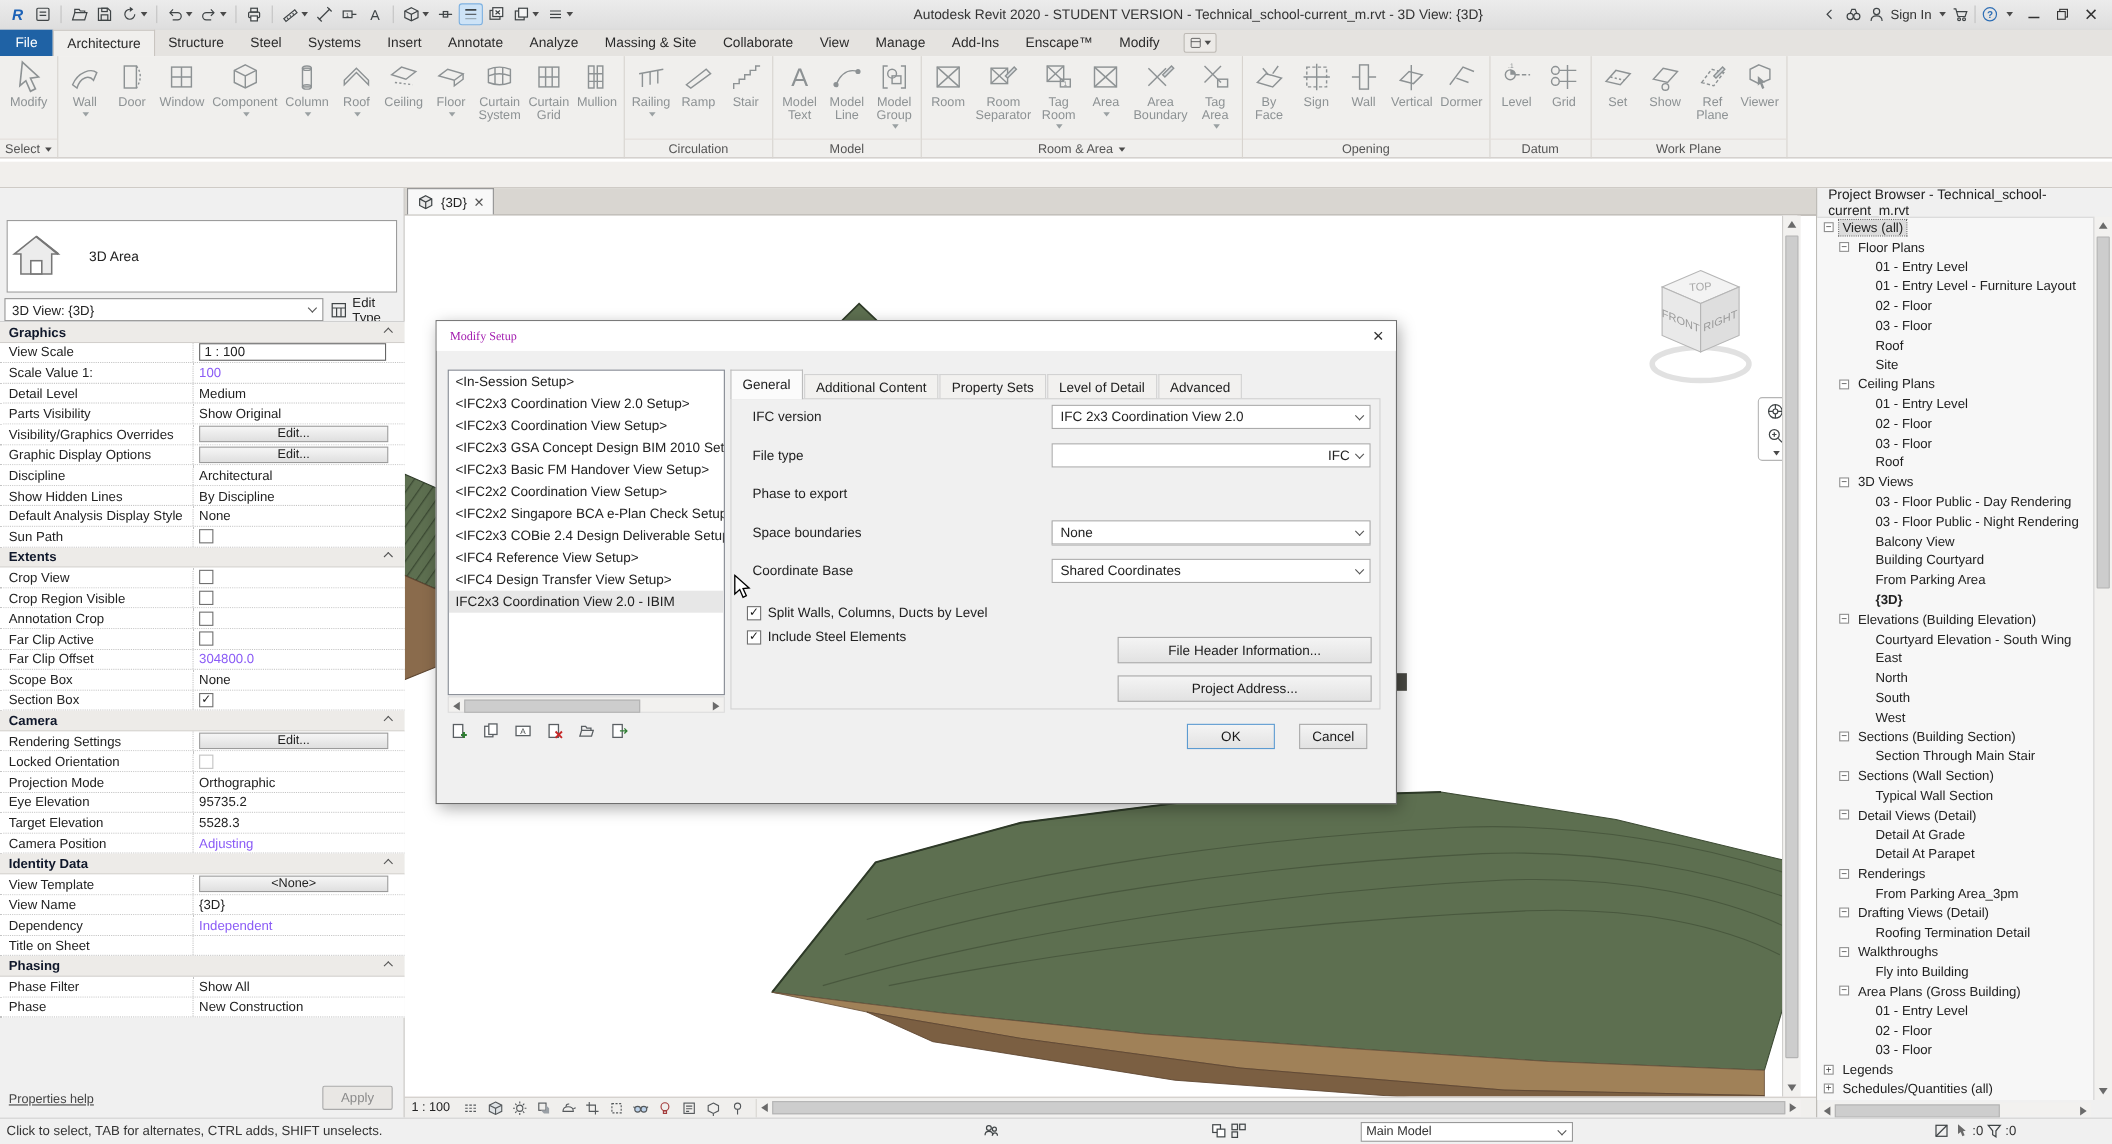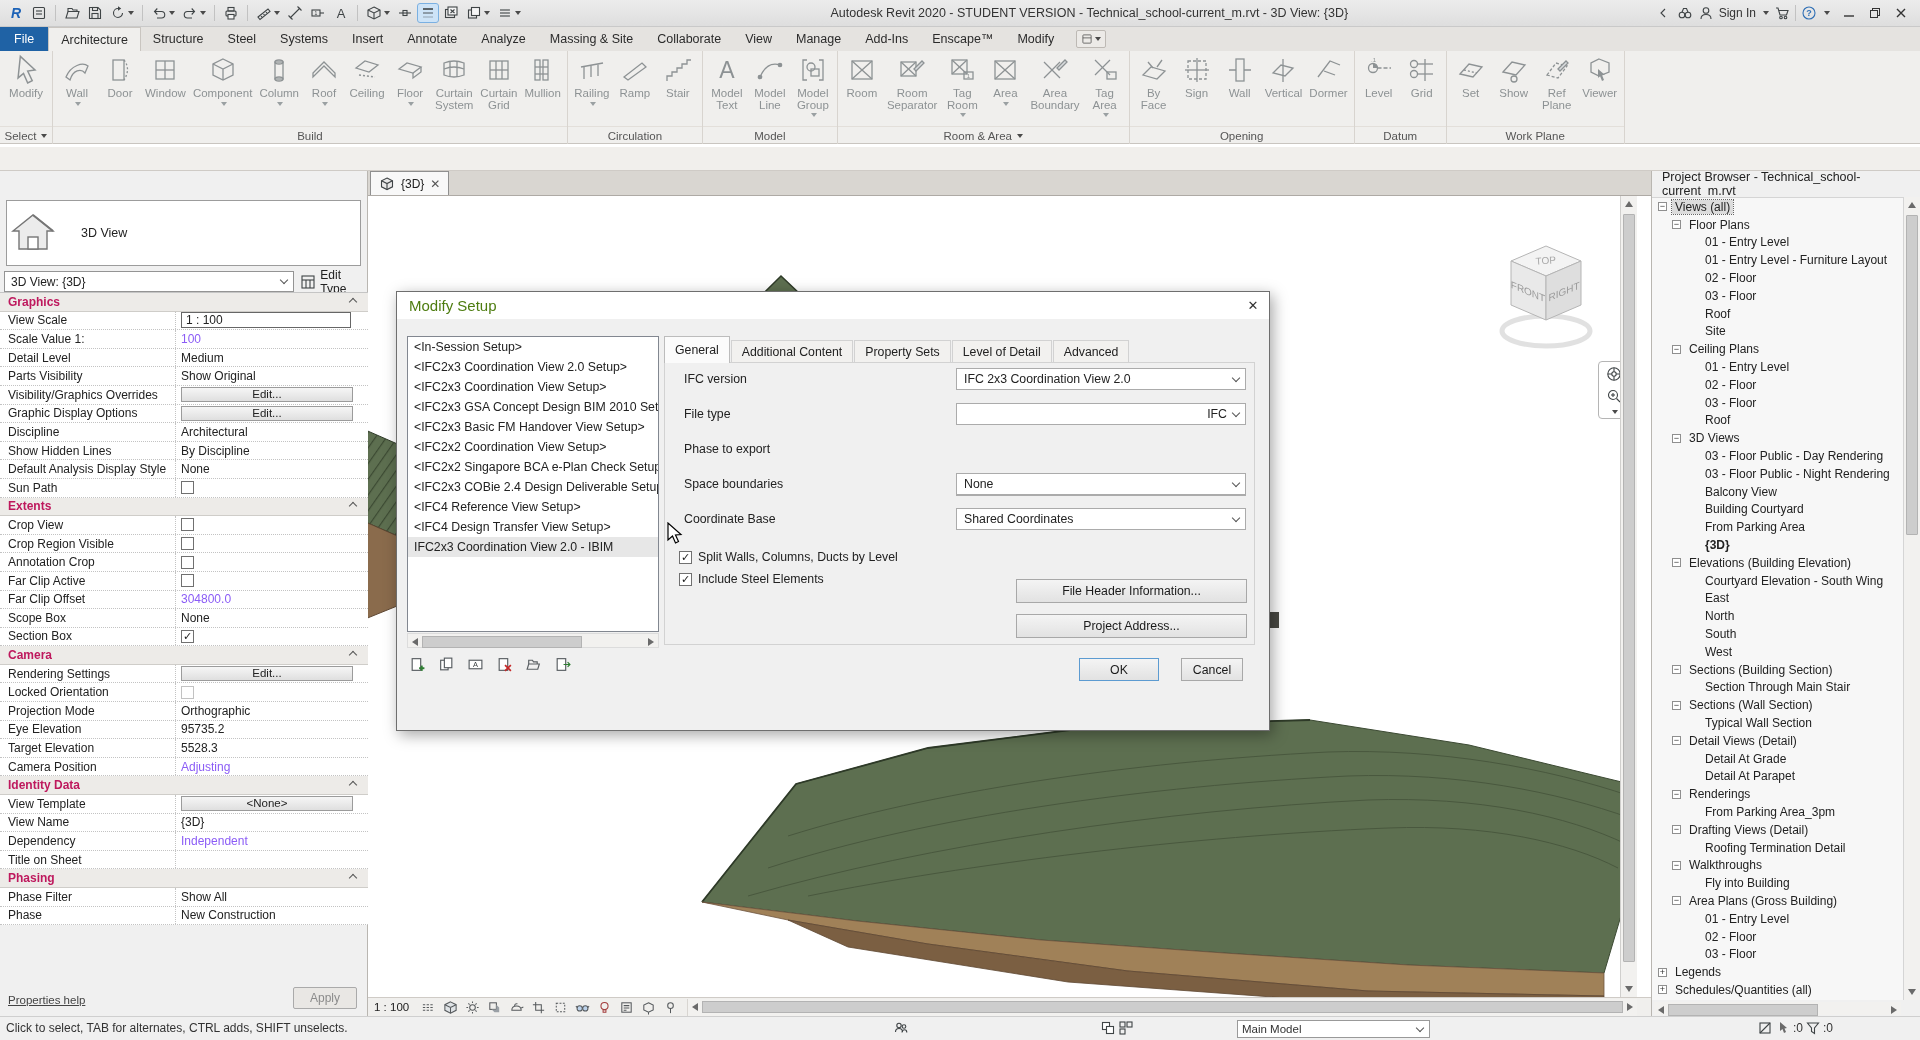--- a/index.html
+++ b/index.html
@@ -481,9 +481,6 @@
             </div>
             <div class="rlabel">Mullion</div>
           </div>
-        </div>
-        <div class="plabel">
-          <span>Build</span>
         </div>
       </div>
       <div class="rpanel">

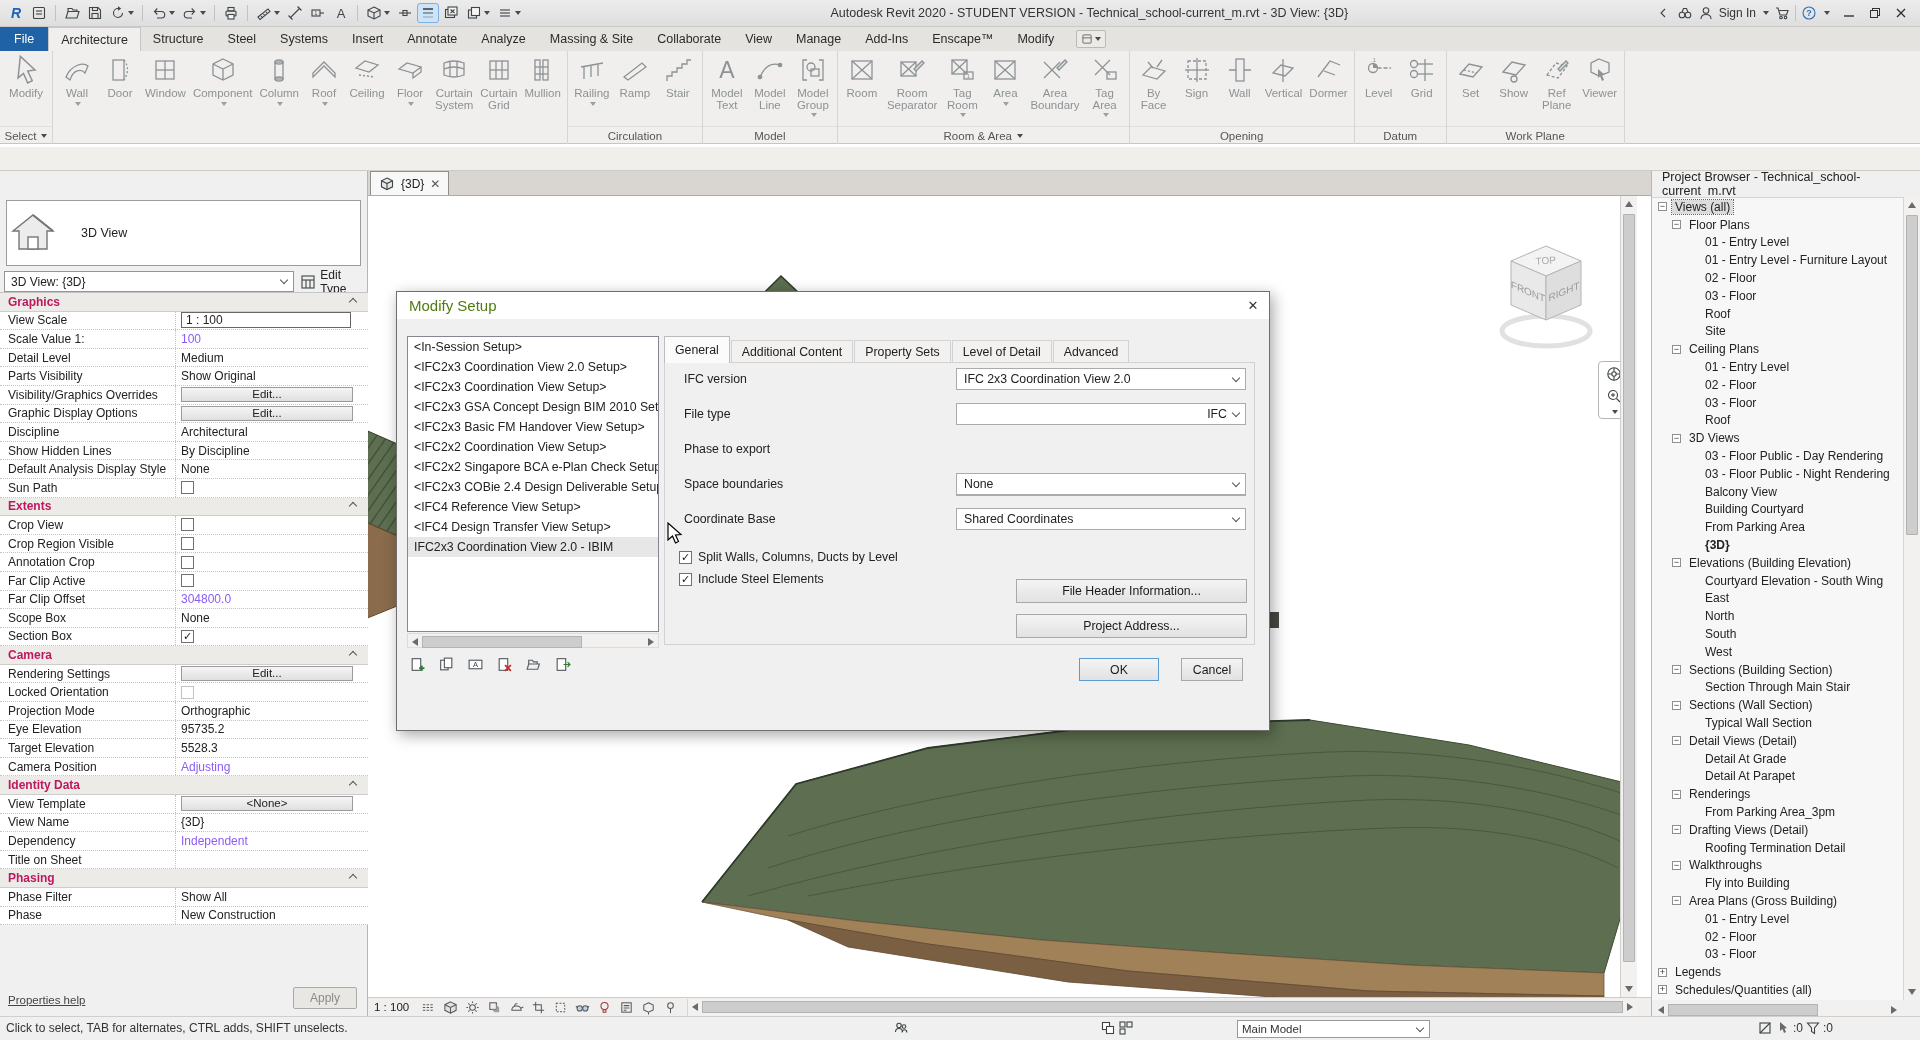--- a/index.html
+++ b/index.html
@@ -776,7 +776,7 @@
             <rect x="21" y="30" width="10" height="12" fill="#fff"></rect>
           </svg>
         </span>
-      <span class="tname">3D View</span>
+      <span class="tname">3D Area</span>
     </div>
     <div id="combo-row">
       <div class="combo" id="filter-combo">

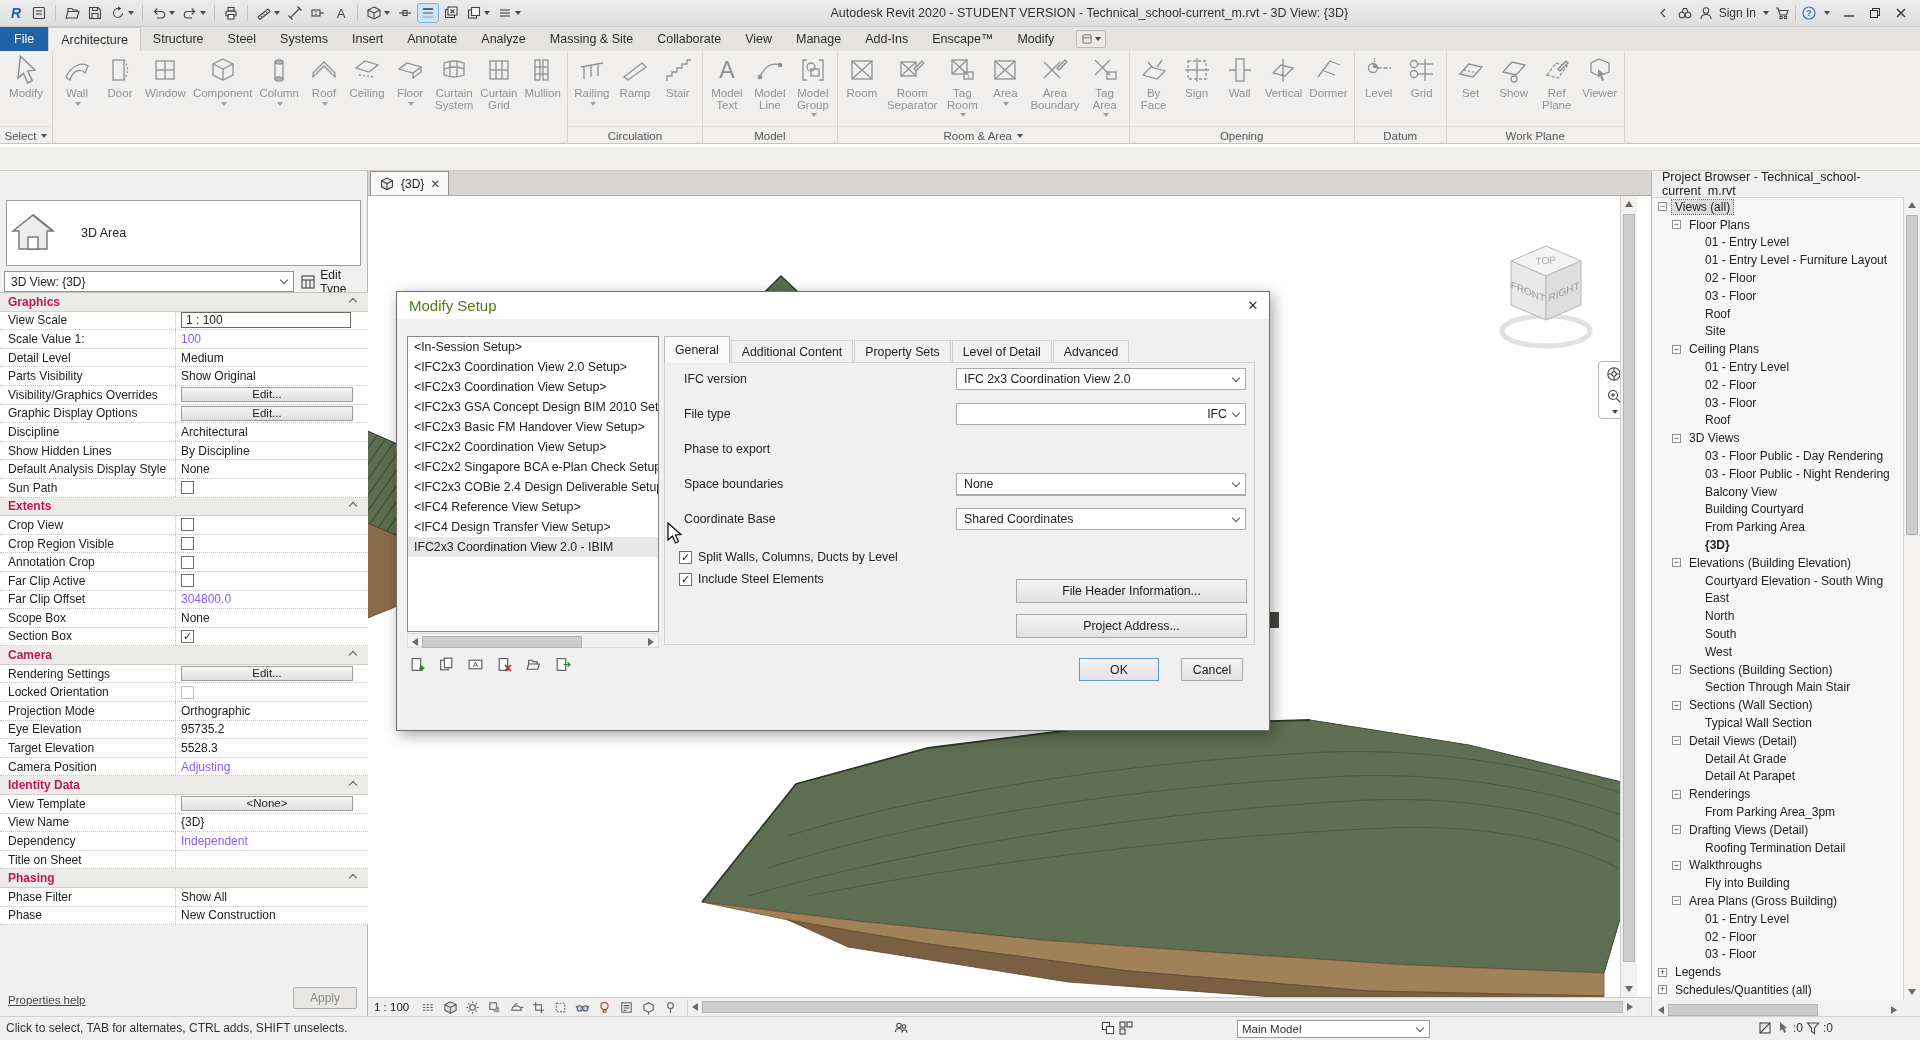--- a/index.html
+++ b/index.html
@@ -54,7 +54,7 @@
   #prop-grid{position:absolute;left:0;top:121px;width:368px;background:#fff;border-top:1px solid #c5c5c5;}
   .prow{display:flex;height:18.6px;border-bottom:1px dotted #c3c3c3;align-items:center;background:#fff;}
   .prow.hdr{background:#edebe8;font-weight:bold;border-bottom:1px solid #cfcdc9;}
-  .prow.hdr .plab{color:#be185d;}
+  .prow.hdr .plab{color:#0f172a;}
   .prow .plab{width:176px;padding-left:8px;font-size:12px;color:#222;white-space:nowrap;overflow:hidden;border-right:1px dotted #c3c3c3;height:100%;display:flex;align-items:center;}
   .prow.hdr .plab{border-right:none;width:330px;}
   .prow .pval{flex:1;padding-left:5px;font-size:12px;color:#222;display:flex;align-items:center;height:100%;position:relative;}

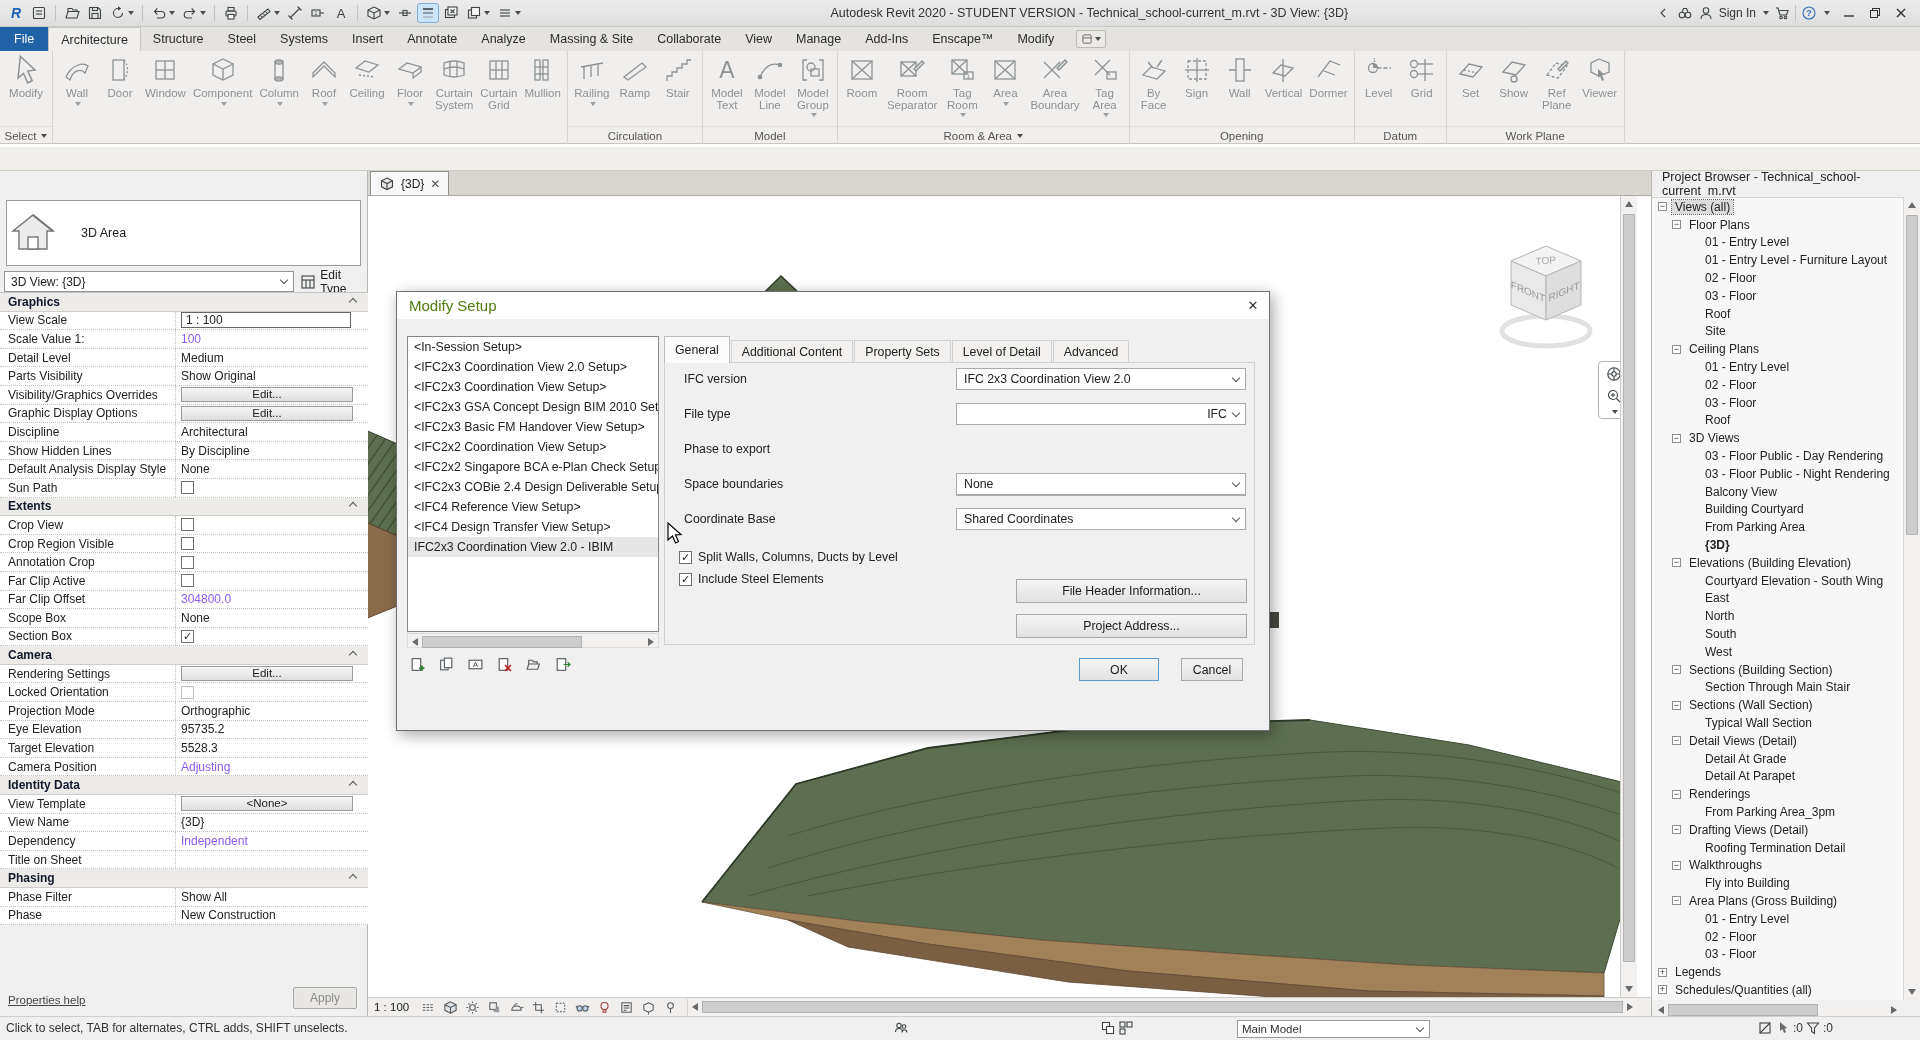--- a/index.html
+++ b/index.html
@@ -110,7 +110,7 @@
   
   #dialog{position:absolute;left:396px;top:291px;width:874px;height:440px;background:#f0f0f0;border:1px solid #6e6e6e;box-shadow:3px 4px 14px rgba(0,0,0,.35);}
   #dlg-titlebar{height:27px;background:#fff;display:flex;align-items:center;}
-  #dlg-title{margin-left:12px;font-size:15px;color:#4d7c0f;}
+  #dlg-title{margin-left:12px;font-size:11px;color:#a21caf;font-family:Liberation Serif, serif;}
   #dlg-close{margin-left:auto;width:32px;height:22px;display:flex;align-items:center;justify-content:center;font-size:13px;color:#333;}
   #dlg-list{position:absolute;left:10px;top:44px;width:252px;height:296px;background:#fff;border:1px solid #828790;overflow:hidden;}
   .ditem{height:20px;line-height:20px;padding-left:6px;font-size:12.3px;white-space:nowrap;}

